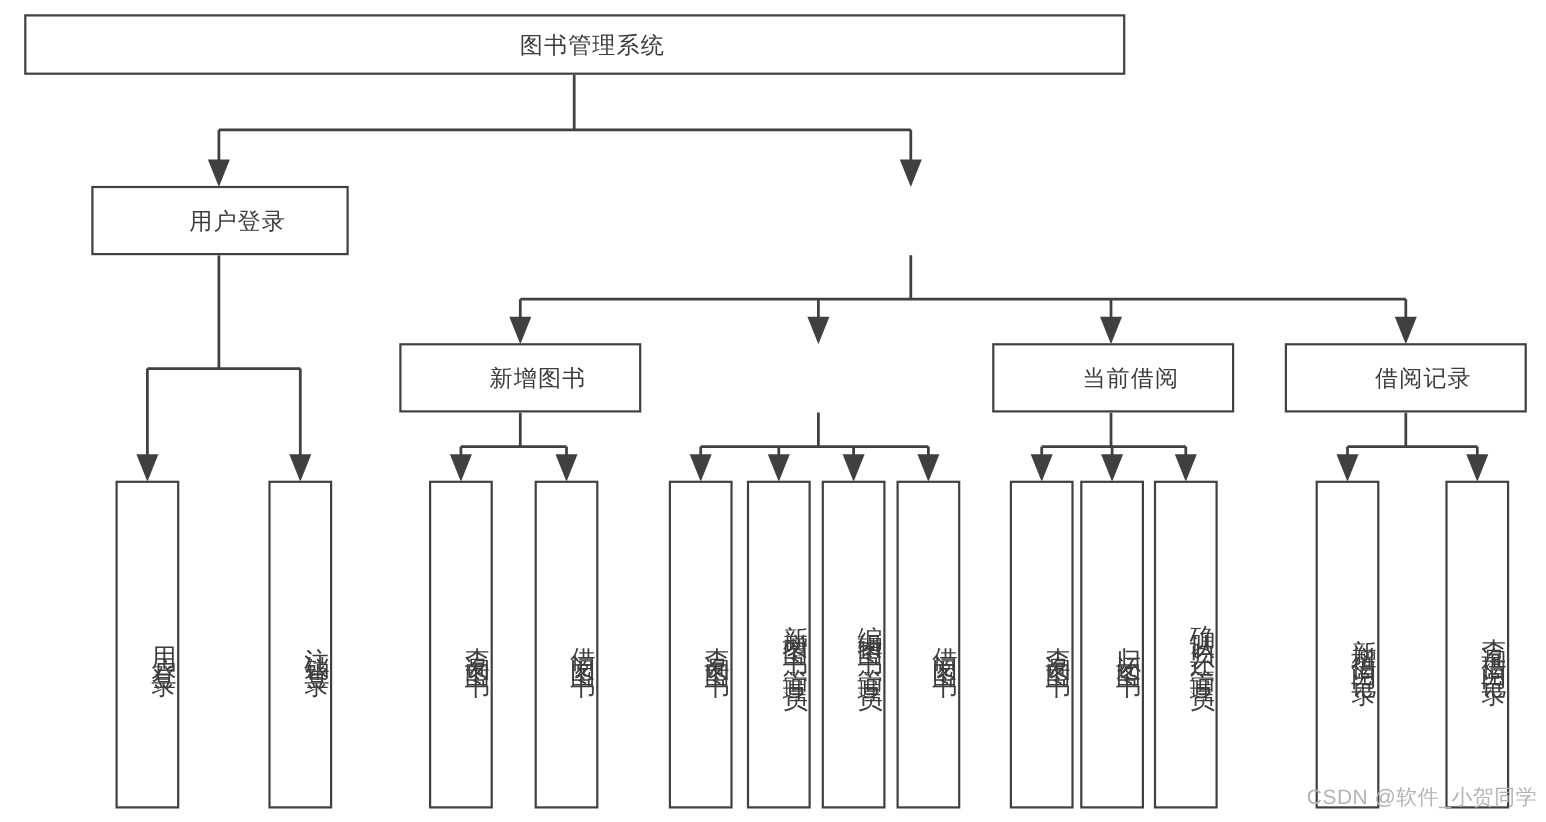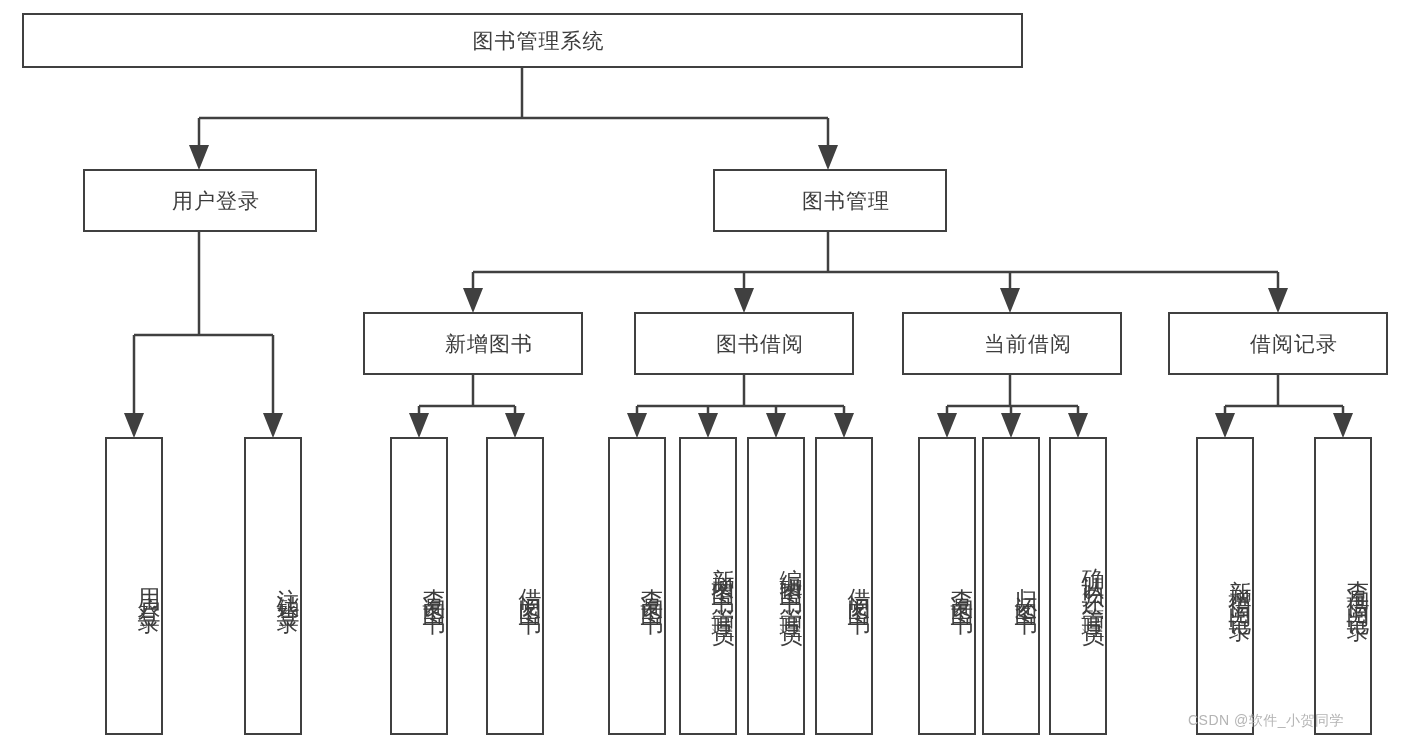--- a/index.html
+++ b/index.html
@@ -128,7 +128,6 @@
   <div class="node hbox" style="left:22px;top:13px;width:1001px;height:55px">图书管理系统</div>
 
   <div class="node hbox" style="left:83px;top:169px;width:234px;height:63px">用户登录</div>
-  <div class="node hbox" style="left:713px;top:169px;width:234px;height:63px">图书管理</div>
 
   <div class="node hbox" style="left:363px;top:312px;width:220px;height:63px">新增图书</div>
   <div class="node hbox" style="left:634px;top:312px;width:220px;height:63px">图书借阅</div>

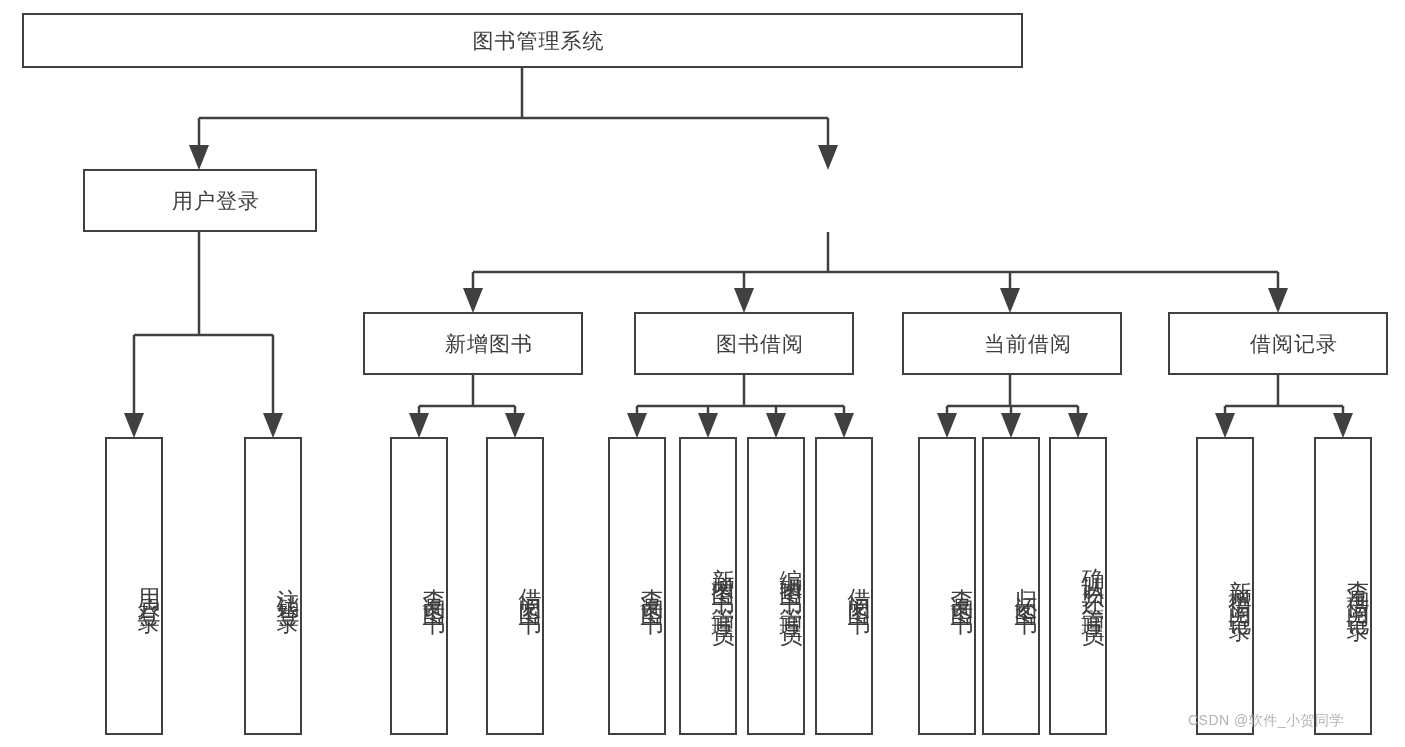--- a/index.html
+++ b/index.html
@@ -130,7 +130,6 @@
   <div class="node hbox" style="left:83px;top:169px;width:234px;height:63px">用户登录</div>
 
   <div class="node hbox" style="left:363px;top:312px;width:220px;height:63px">新增图书</div>
-  <div class="node hbox" style="left:634px;top:312px;width:220px;height:63px">图书借阅</div>
   <div class="node hbox" style="left:902px;top:312px;width:220px;height:63px">当前借阅</div>
   <div class="node hbox" style="left:1168px;top:312px;width:220px;height:63px">借阅记录</div>
 

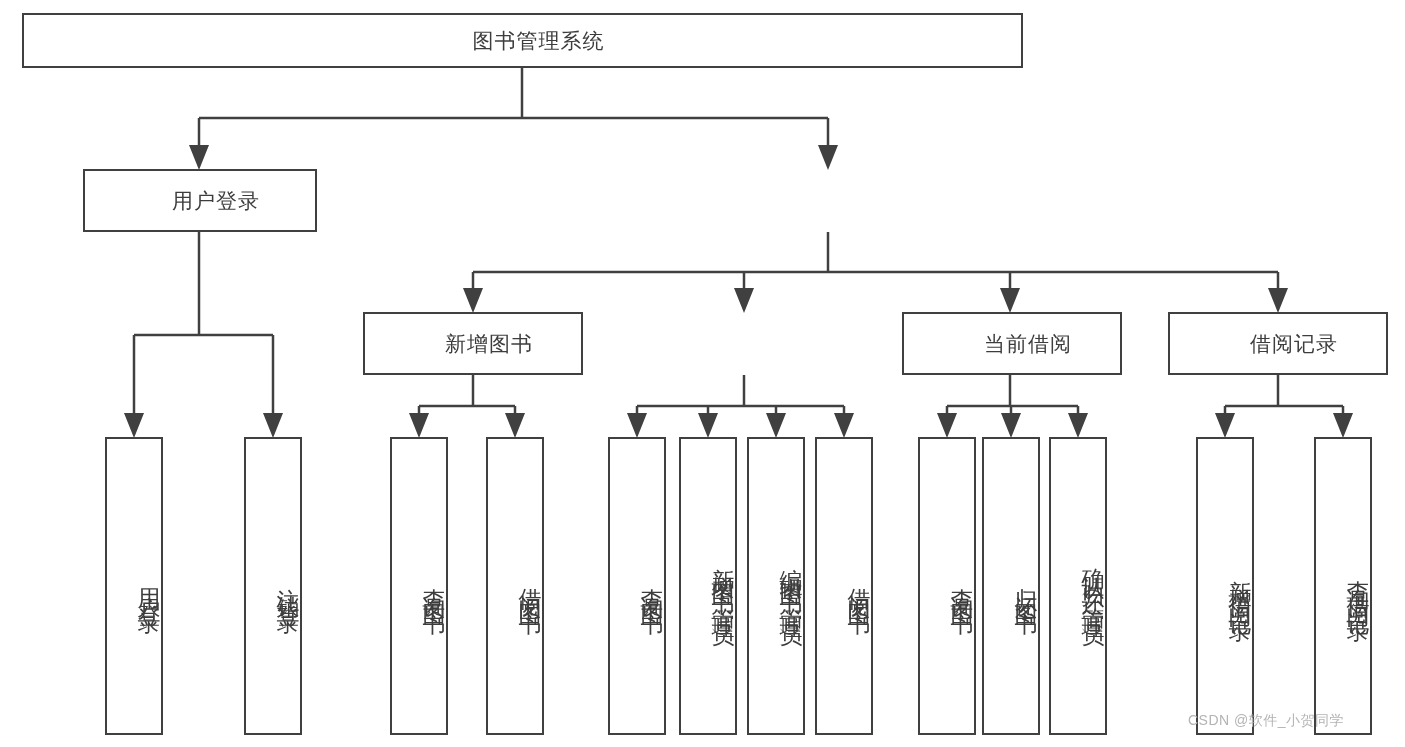--- a/index.html
+++ b/index.html
@@ -45,7 +45,7 @@
   .watermark{
     position:absolute;
     left:1188px;top:712px;
-    font-size:14px;
+    font-size:19px;
     color:var(--wm);
     letter-spacing:0.5px;
     white-space:nowrap;

